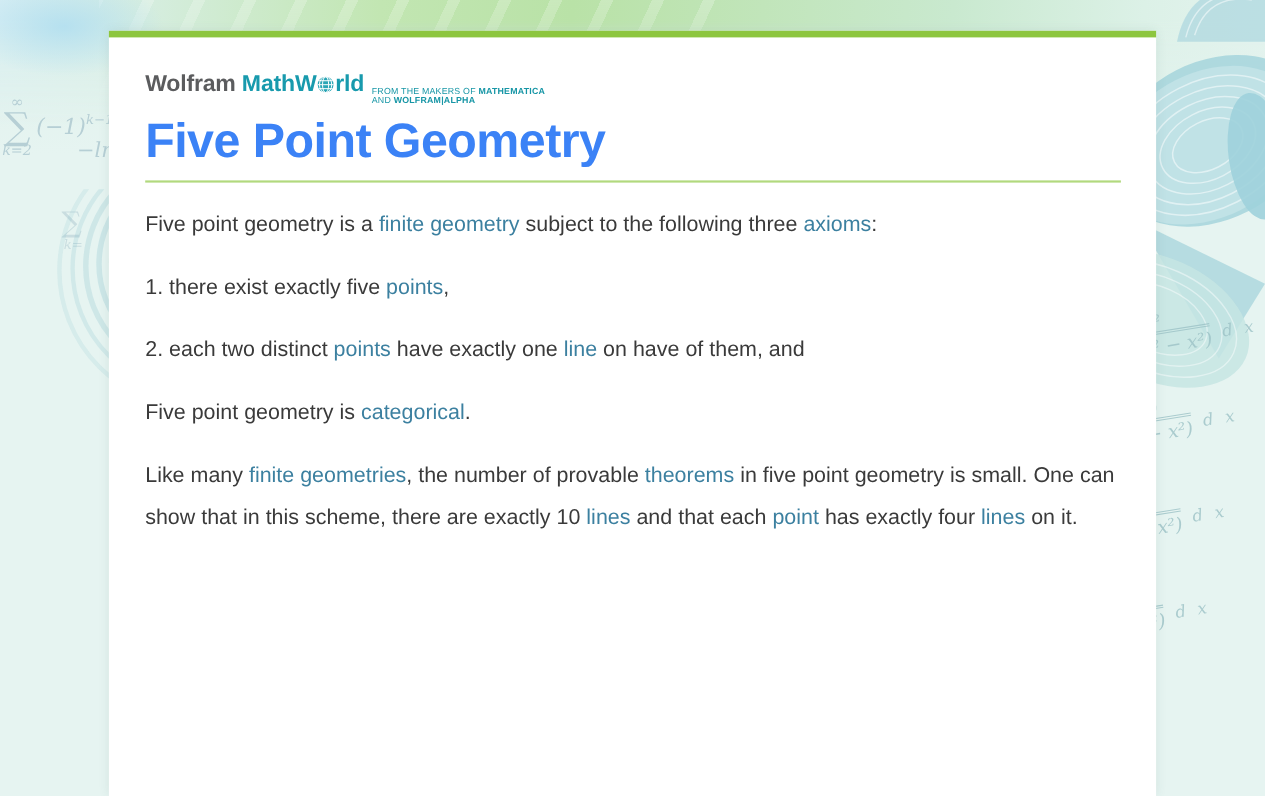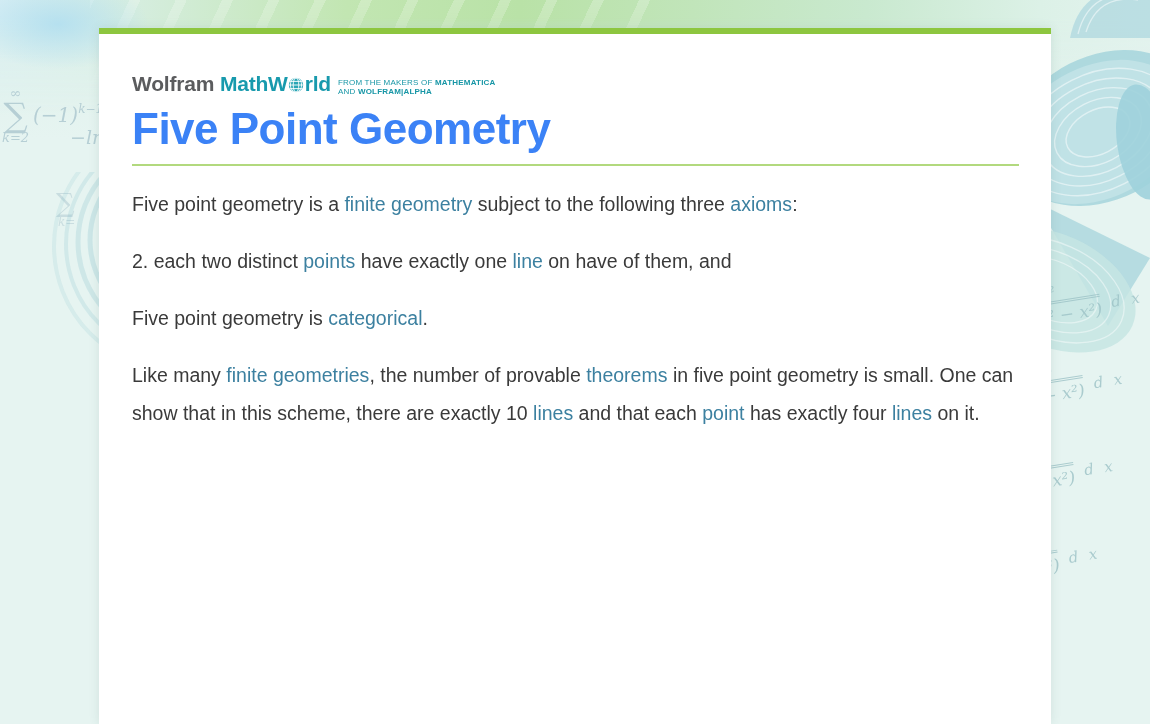--- a/index.html
+++ b/index.html
@@ -54,7 +54,7 @@
     background:#ffffff;border-top:6px solid #8dc63f;box-sizing:border-box;
     padding:23px 32px 0 33px;box-shadow:0 0 10px rgba(60,100,90,.12);}
   
-  .logo-row{display:flex;align-items:flex-end;}
+  .logo-row{display:flex;align-items:center;}
   .logo-text{font-size:21px;font-weight:700;letter-spacing:-.2px;line-height:24px;white-space:nowrap;}
   .logo-wolfram{color:#5b5c5e;}
   .logo-mathworld{color:#189aad;}

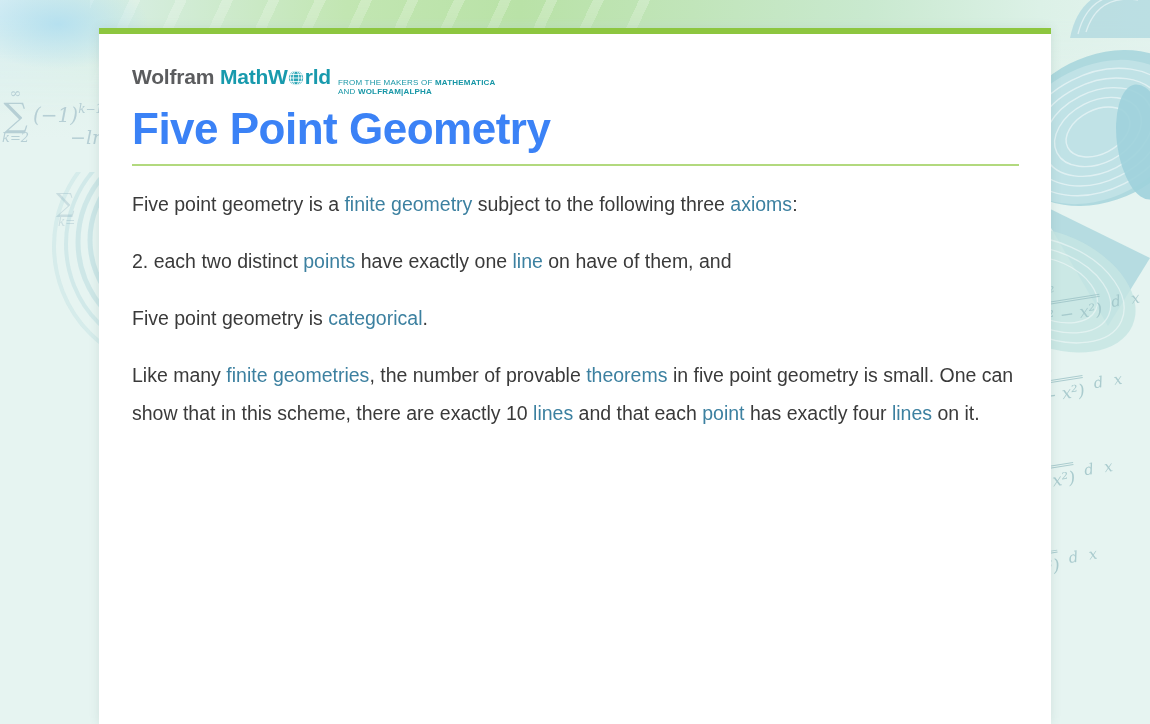--- a/index.html
+++ b/index.html
@@ -159,6 +159,7 @@
 
   <div class="article">
       <p class="para"><span>Five point geometry is a </span><a class="wlink">finite geometry</a><span> subject to the following three </span><a class="wlink">axioms</a><span>:</span></p>
+      <p class="para"><span>1. there exist exactly five </span><a class="wlink">points</a><span>,</span></p>
       <p class="para"><span>2. each two distinct </span><a class="wlink">points</a><span> have exactly one </span><a class="wlink">line</a><span> on have of them, and</span></p>
       <p class="para"><span>Five point geometry is </span><a class="wlink">categorical</a><span>.</span></p>
       <p class="para"><span>Like many </span><a class="wlink">finite geometries</a><span>, the number of provable </span><a class="wlink">theorems</a><span> in five point geometry is small. One can show that in this scheme, there are exactly 10 </span><a class="wlink">lines</a><span> and that each </span><a class="wlink">point</a><span> has exactly four </span><a class="wlink">lines</a><span> on it.</span></p>

